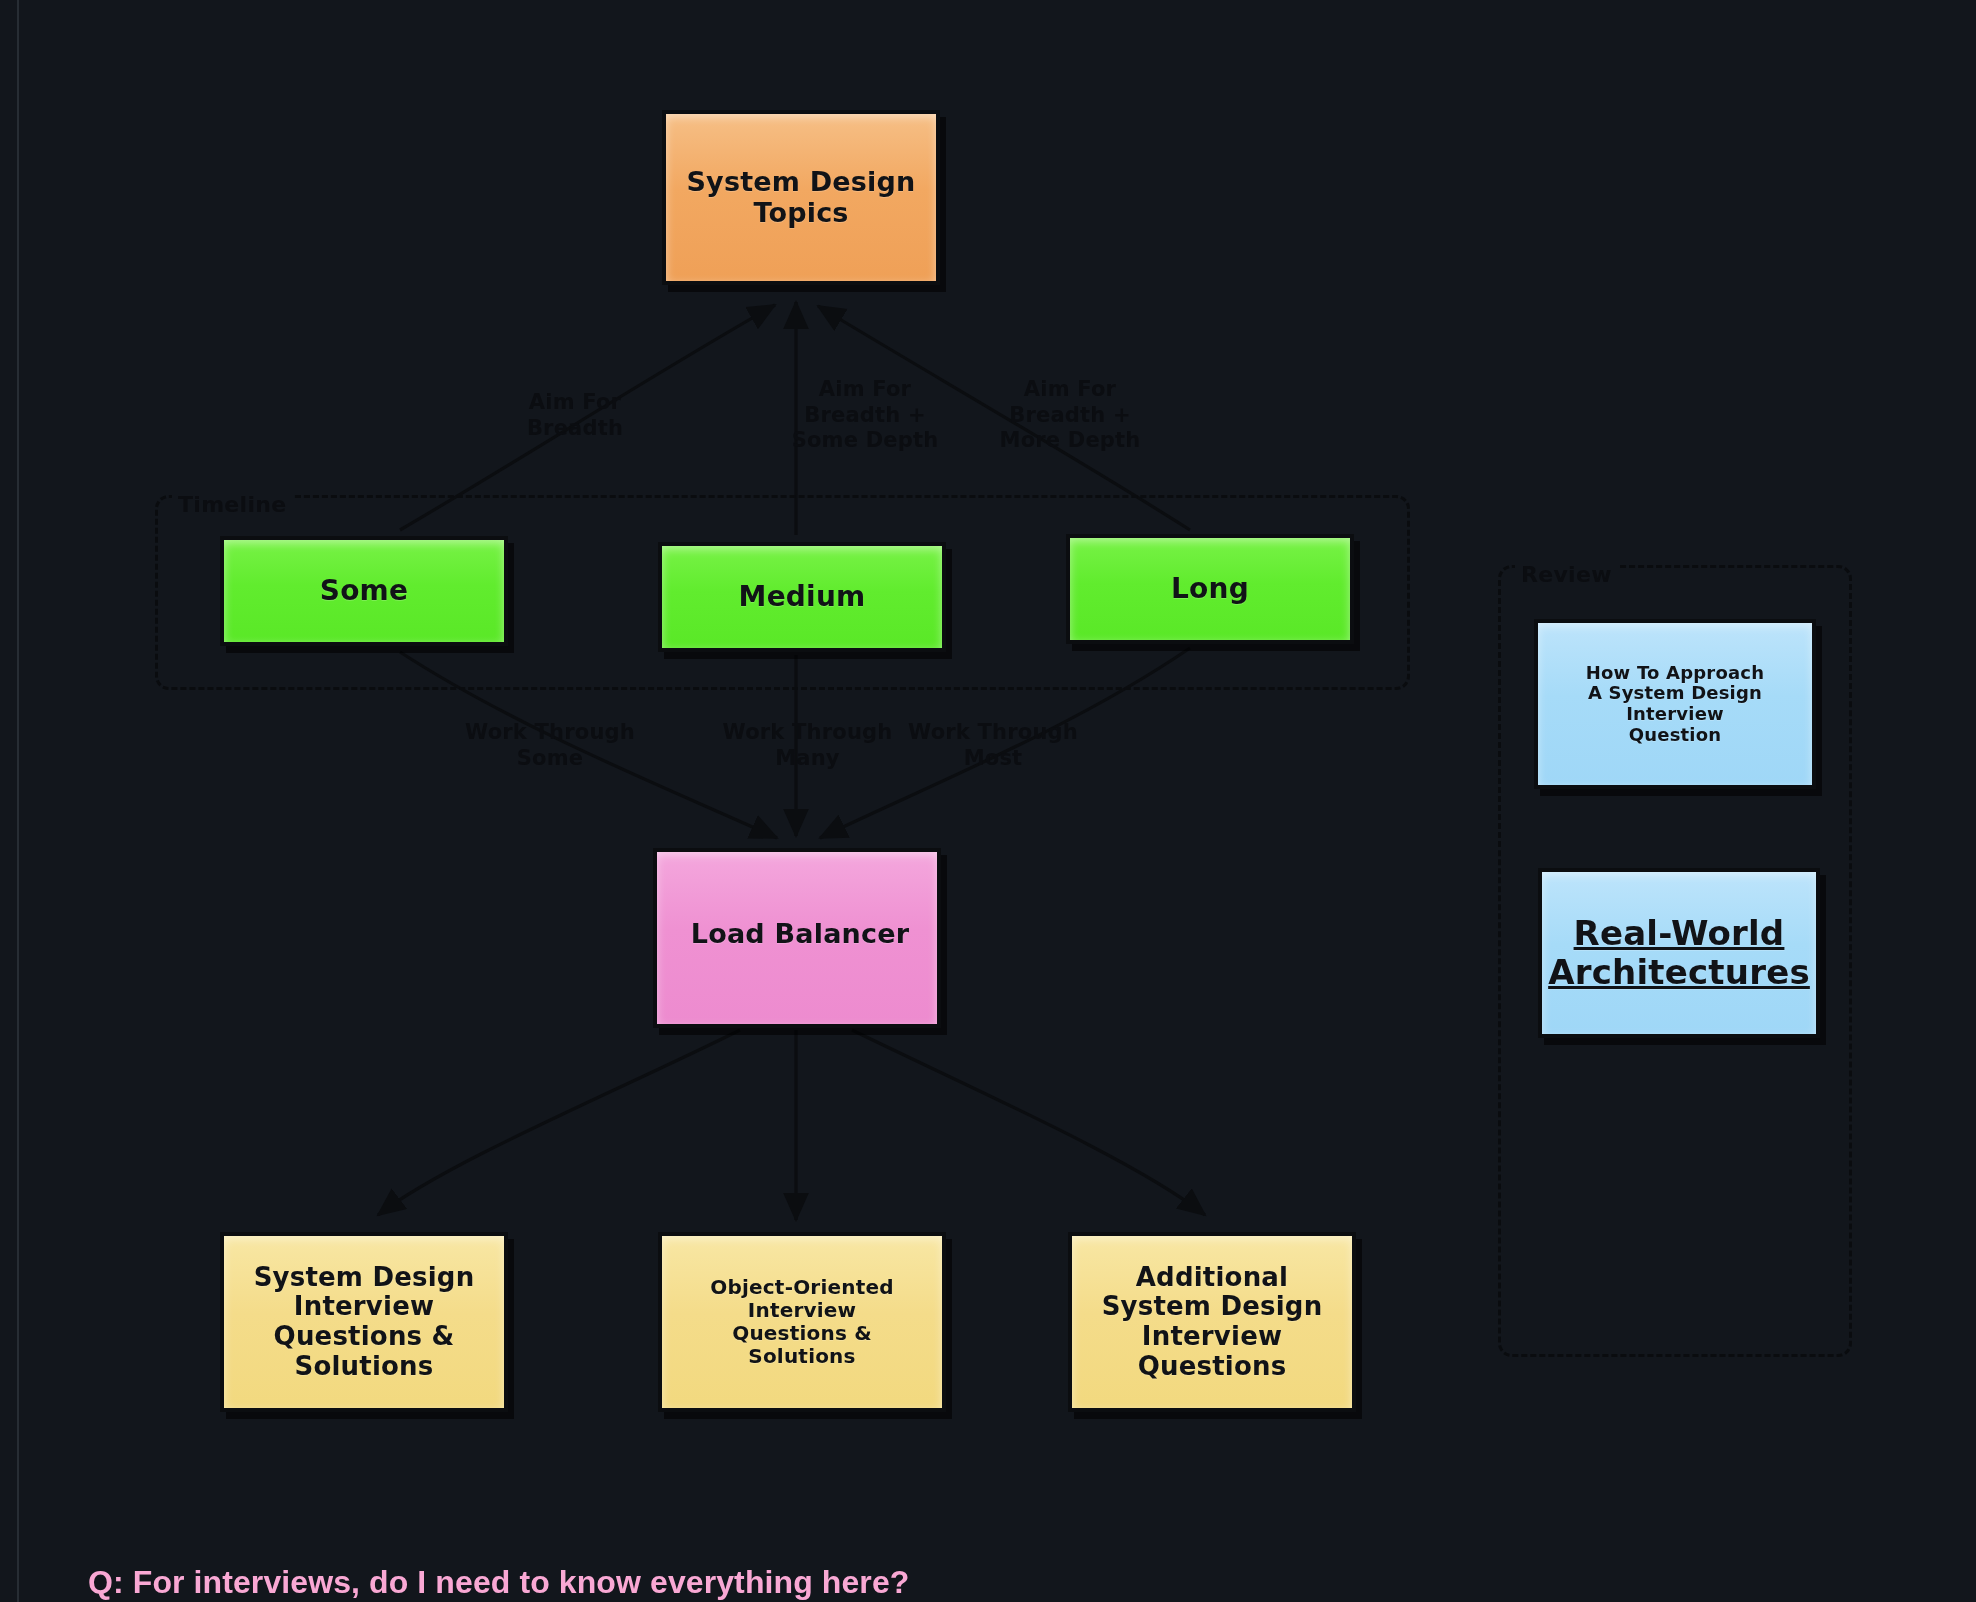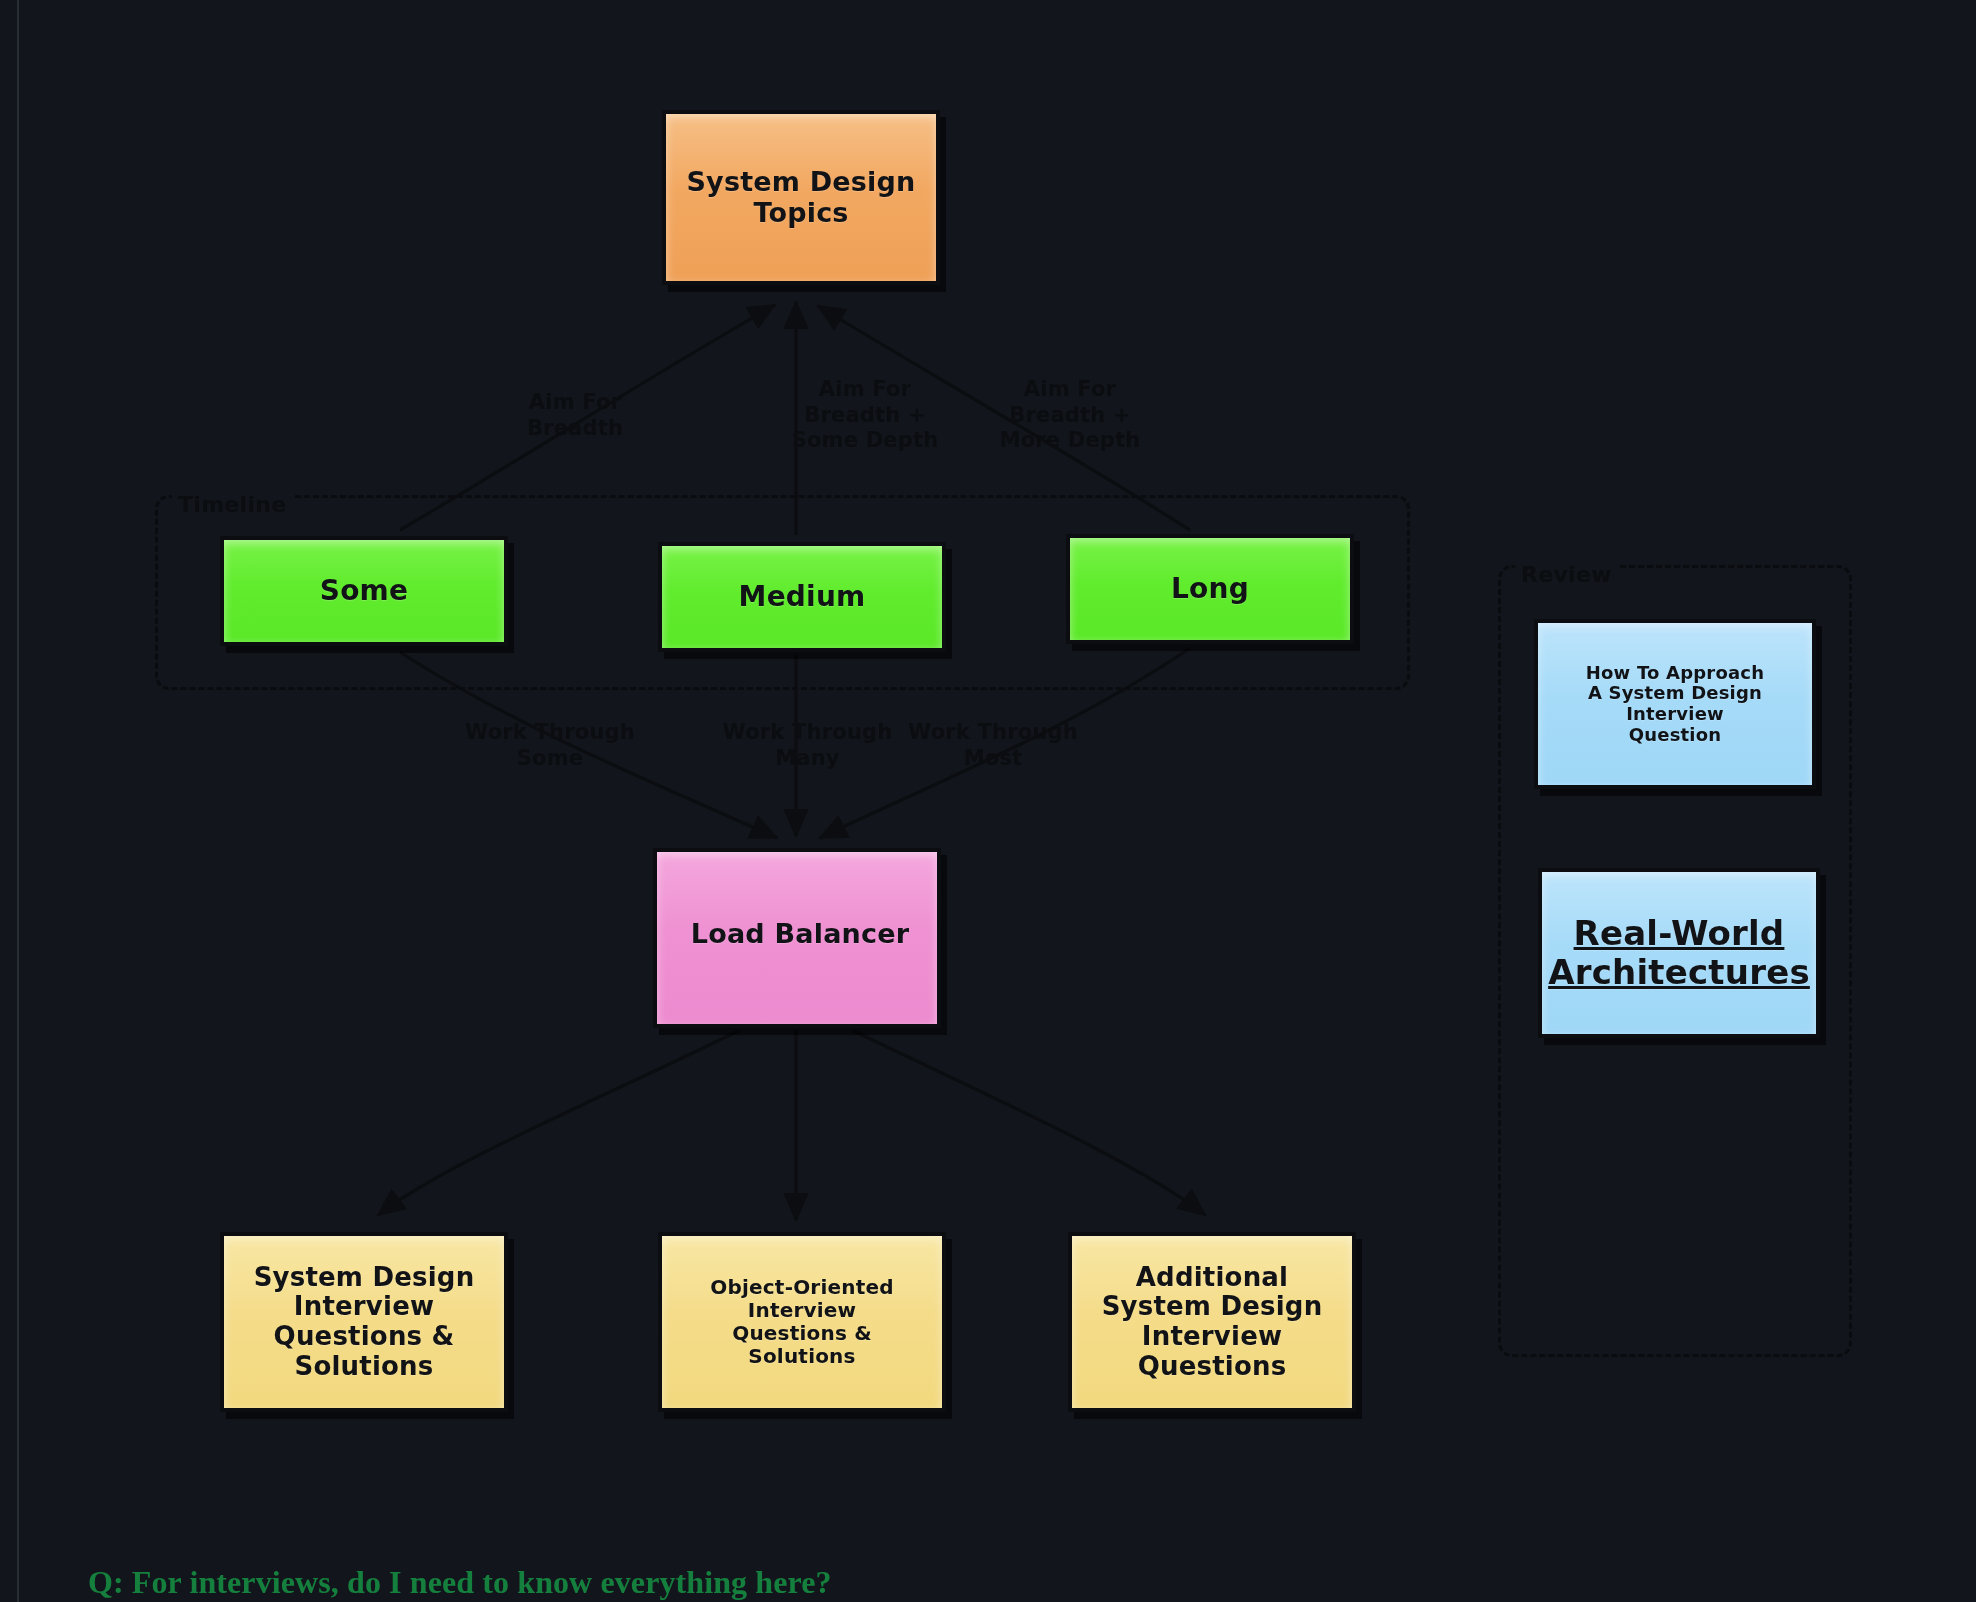--- a/index.html
+++ b/index.html
@@ -87,10 +87,10 @@
   .caption{
     position:absolute;
     left:88px;top:1534px;
-    font-family:Liberation Serif, serif;
+    font-family:Liberation Sans, sans-serif;
     font-weight:700;
     font-size:32px;
-    color:#15803d;
+    color:#f9a8d4;
     letter-spacing:.1px;
     white-space:nowrap;
   }

